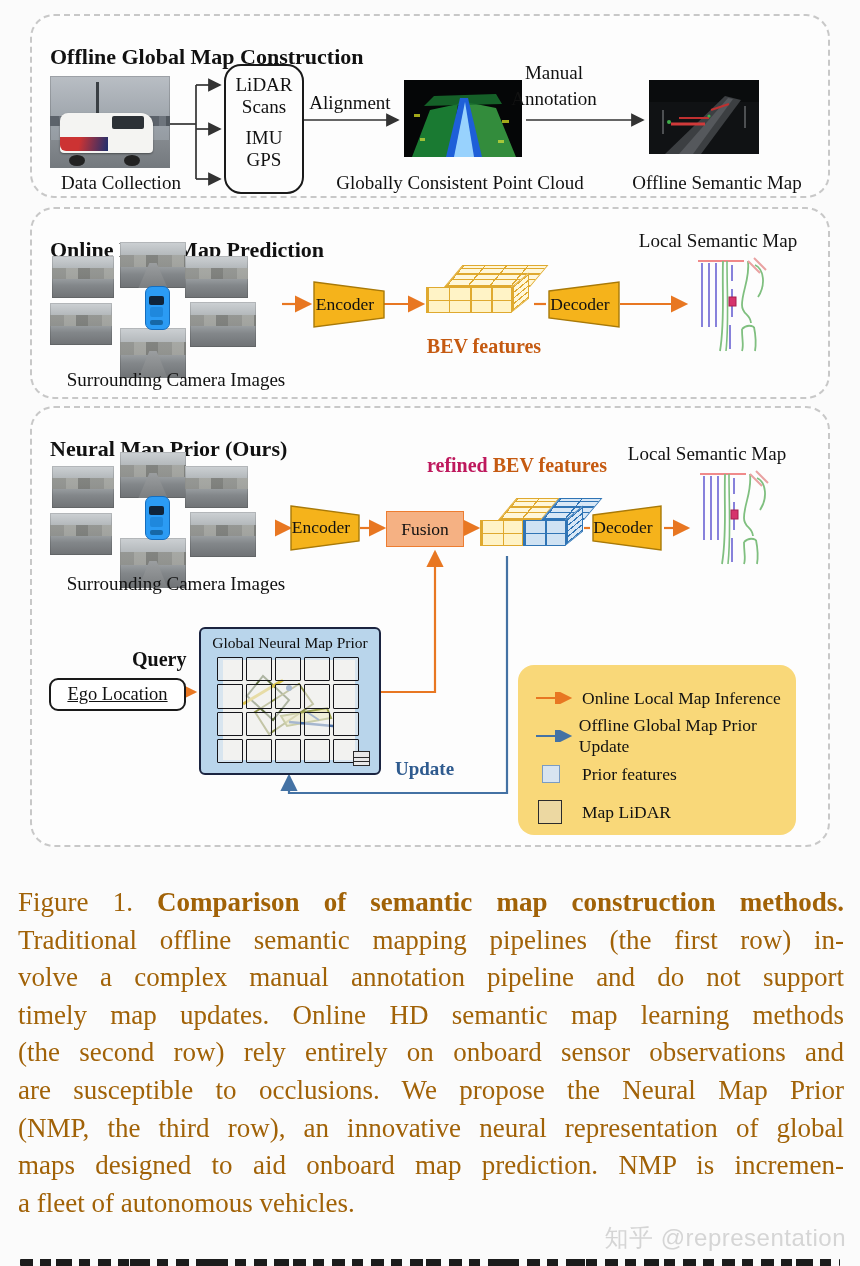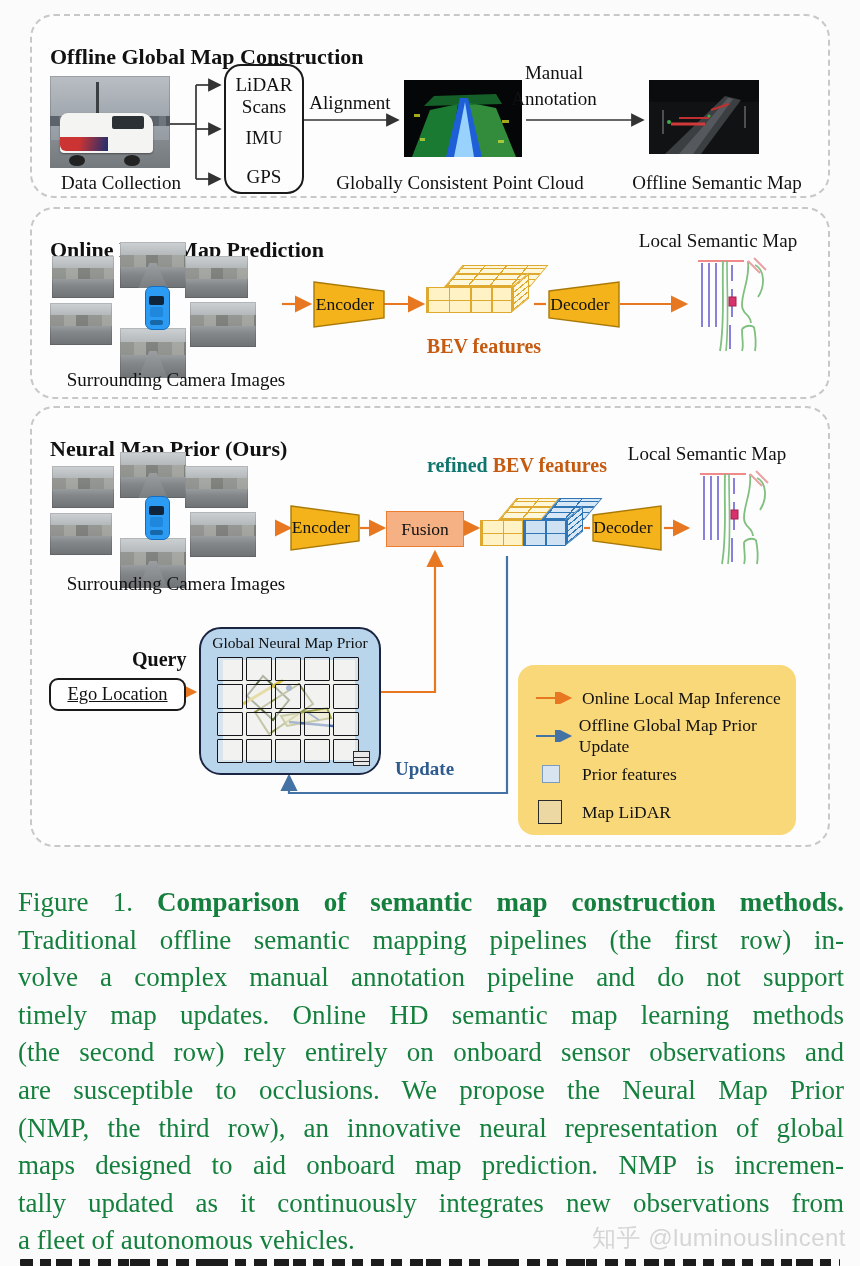--- a/index.html
+++ b/index.html
@@ -34,7 +34,7 @@
   .sensorbox{position:absolute;border:2px solid #1a1a1a;border-radius:17px;background:#fdfdfd;
              display:flex;flex-direction:column;align-items:center;font-size:19px;padding:8px 4px;}
   .sensorbox span{line-height:1.15;}
-  .sb-gap1{margin-top:9px;} .sb-gap2{margin-top:17px;}
+  .sb-gap1{margin-top:9px;} .sb-gap2{}
 
   
   .trap{position:absolute;}

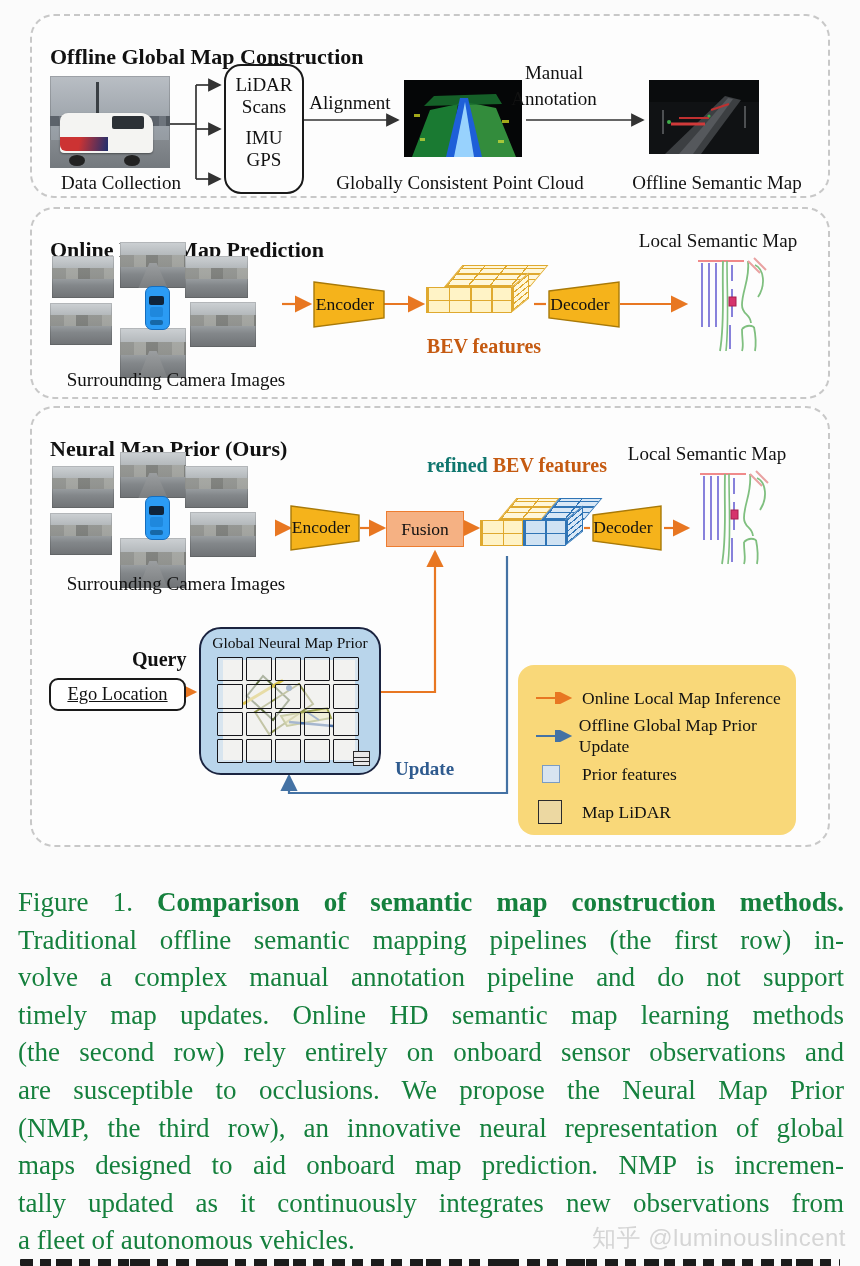--- a/index.html
+++ b/index.html
@@ -57,7 +57,7 @@
                   linear-gradient(0deg,transparent 46%,#2f74b5 46% 52%,transparent 52%),#cfe2f3;border:1.6px solid #2f74b5;}
 
   .bevlbl{position:absolute;font-weight:bold;font-size:20px;color:#c55a11;text-align:center;}
-  .refined{color:#0f766e;}
+  .refined{color:#be185d;}
 
   
   .cluster{position:absolute;width:230px;height:152px;}

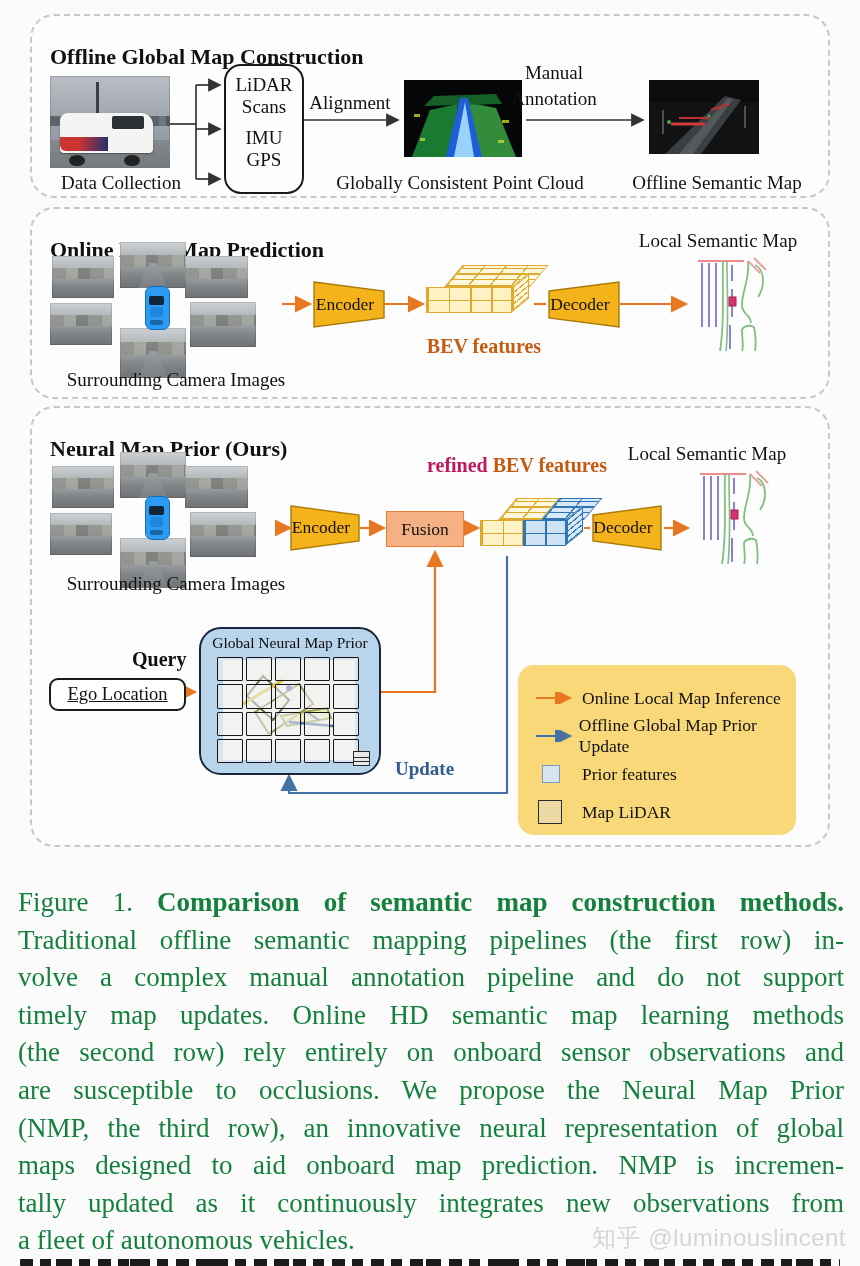--- a/index.html
+++ b/index.html
@@ -69,7 +69,7 @@
   
   .ego{position:absolute;border:2px solid #1a1a1a;border-radius:9px;background:#fff;
        font-size:18.5px;display:flex;align-items:center;justify-content:center;}
-  .prior{position:absolute;background:#b9d5eb;border:2px solid #1b2440;border-radius:22px;}
+  .prior{position:absolute;background:#b9d5eb;border:2px solid #1b2440;border-radius:6px;}
   .prior .ptit{position:absolute;left:0;right:0;top:5px;text-align:center;font-size:15.5px;color:#0d0d0d;}
   .maparea{position:absolute;left:22px;top:31px;width:132px;height:100px;background:#f1f1ee;}
   .tilegrid{position:absolute;left:-6px;top:-3px;width:142px;height:106px;display:grid;

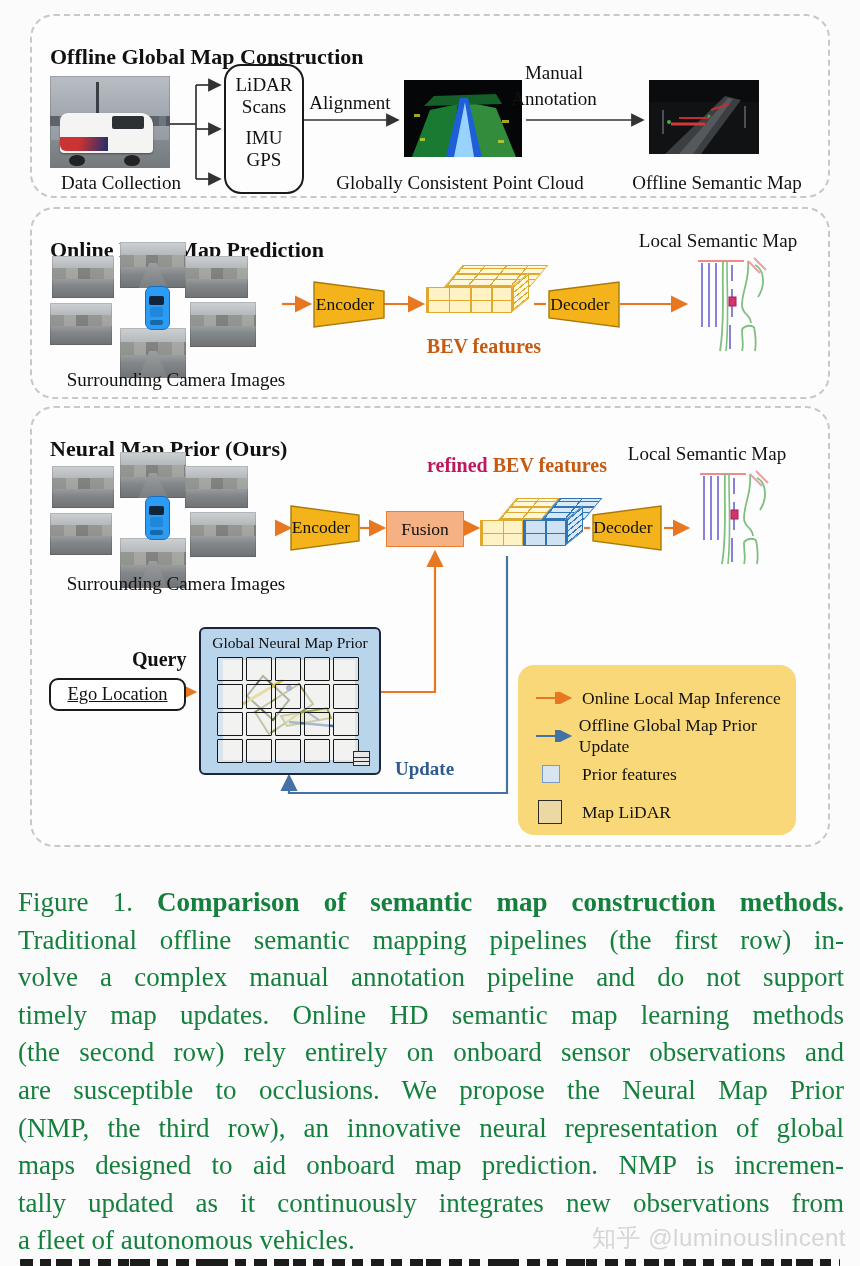--- a/index.html
+++ b/index.html
@@ -90,7 +90,7 @@
   .query{position:absolute;font-weight:bold;font-size:20px;}
 
   
-  .caption{position:absolute;left:18px;top:884px;width:826px;font-size:27px;line-height:37.6px;color:#15803d;}
+  .caption{position:absolute;left:18px;top:884px;width:826px;font-size:27px;line-height:37.6px;color:#a16207;}
   .cap-line{text-align:justify;text-align-last:justify;white-space:nowrap;}
   .cap-line.last{text-align-last:left;}
   .watermark{position:absolute;right:14px;top:1222px;font-family:"Liberation Sans",sans-serif;

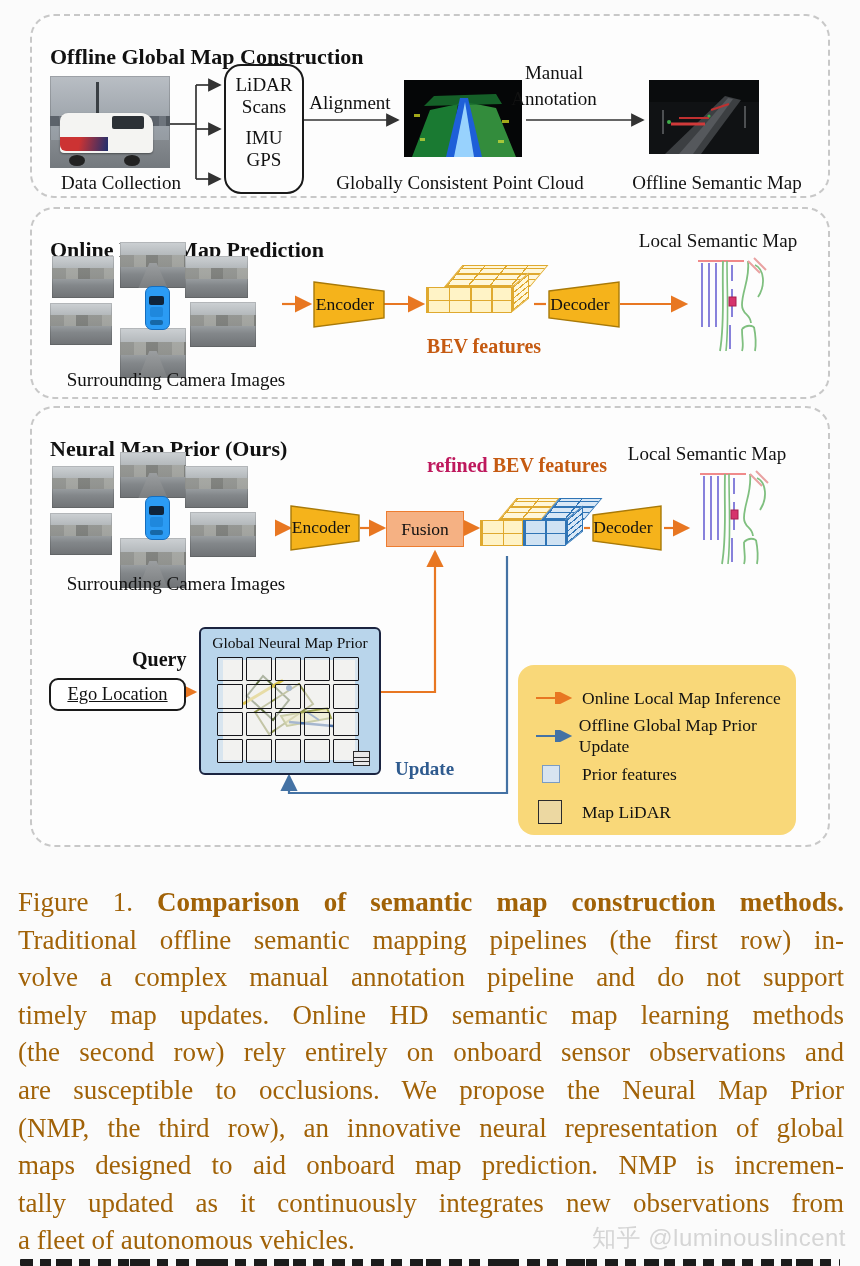--- a/index.html
+++ b/index.html
@@ -463,7 +463,6 @@
   <div class="cap-line">are susceptible to occlusions.  We propose the Neural Map Prior</div>
   <div class="cap-line">(NMP, the third row), an innovative neural representation of global</div>
   <div class="cap-line">maps designed to aid onboard map prediction.  NMP is incremen-</div>
-  <div class="cap-line">tally updated as it continuously integrates new observations from</div>
   <div class="cap-line last">a fleet of autonomous vehicles.</div>
 </div>
 

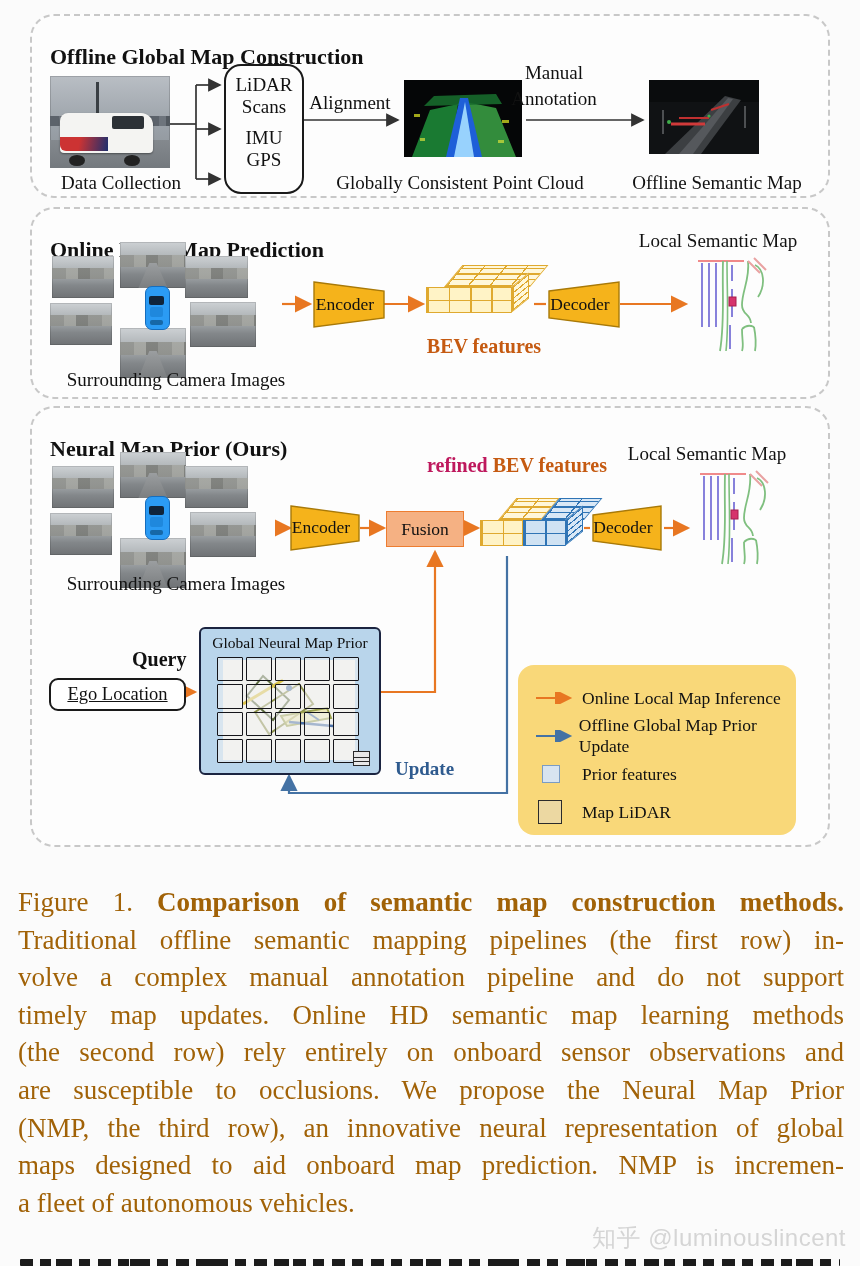--- a/index.html
+++ b/index.html
@@ -466,7 +466,7 @@
   <div class="cap-line last">a fleet of autonomous vehicles.</div>
 </div>
 
-<div class="watermark">知乎 @luminouslincent</div>
+<div class="watermark">知乎 @representation</div>
 <div class="cutoff"></div>
 
 </div>

